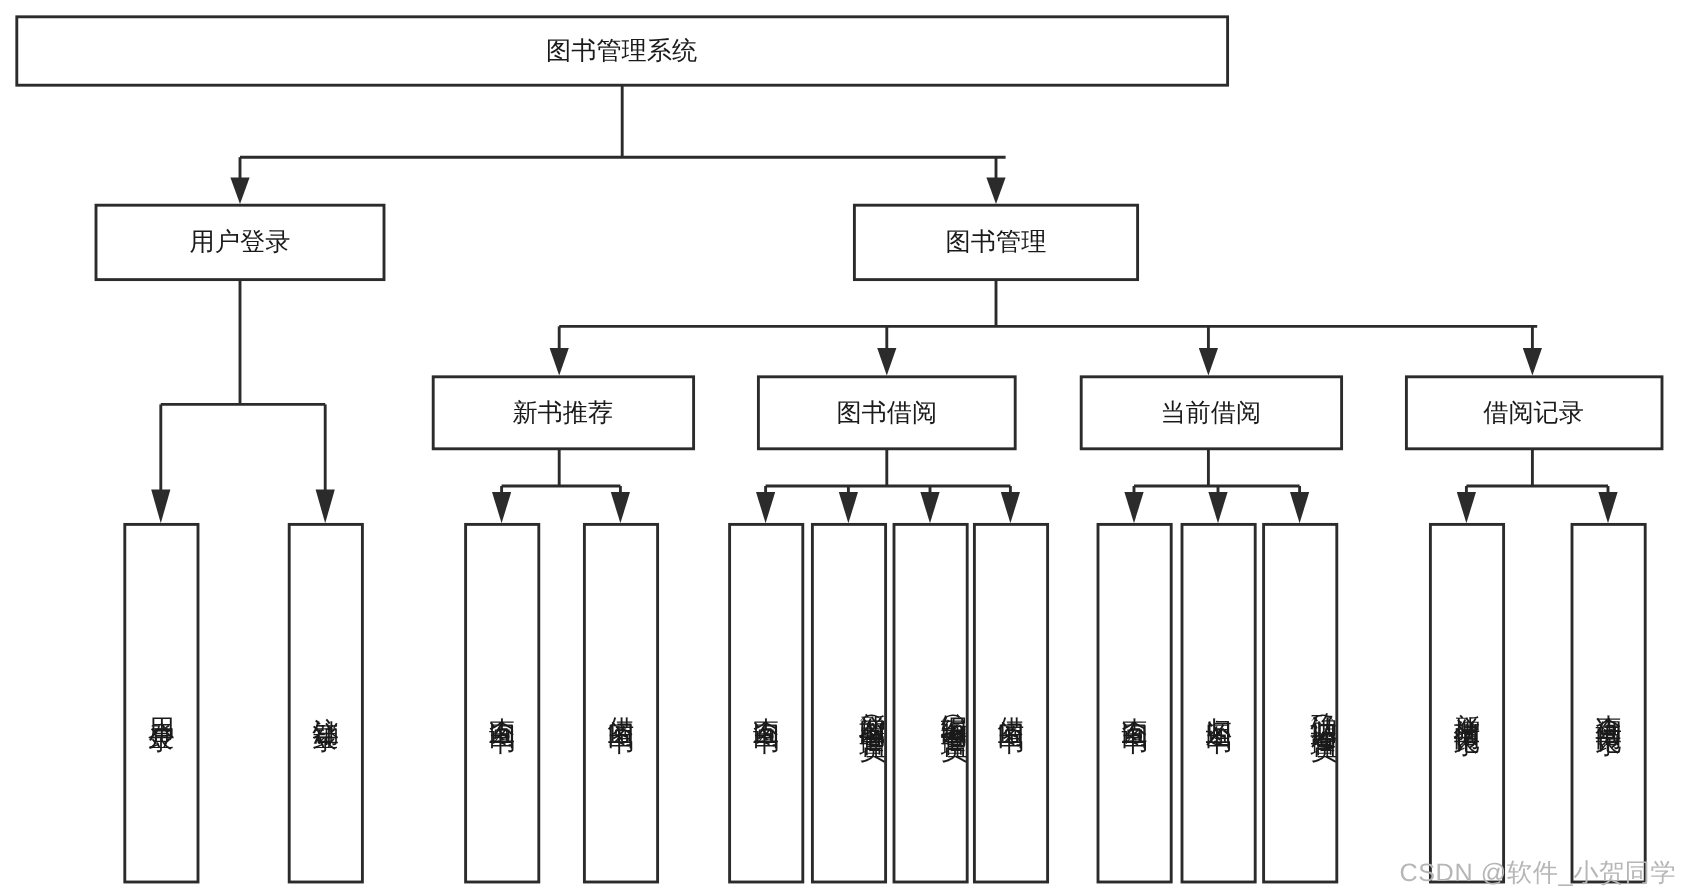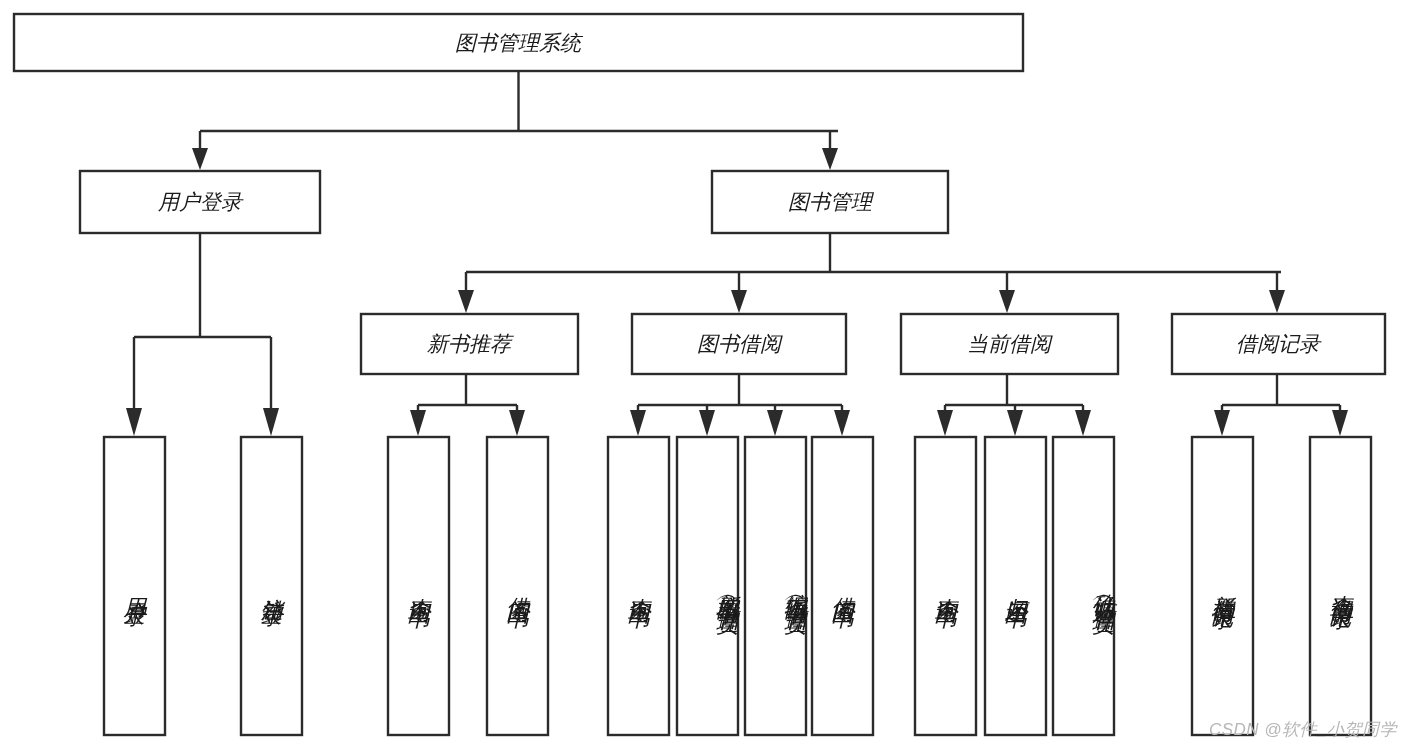--- a/index.html
+++ b/index.html
@@ -18,7 +18,6 @@
     position: relative;
     width: 1405px;
     height: 747px;
-    font-style: italic;
   }
   svg#tree {
     position: absolute;

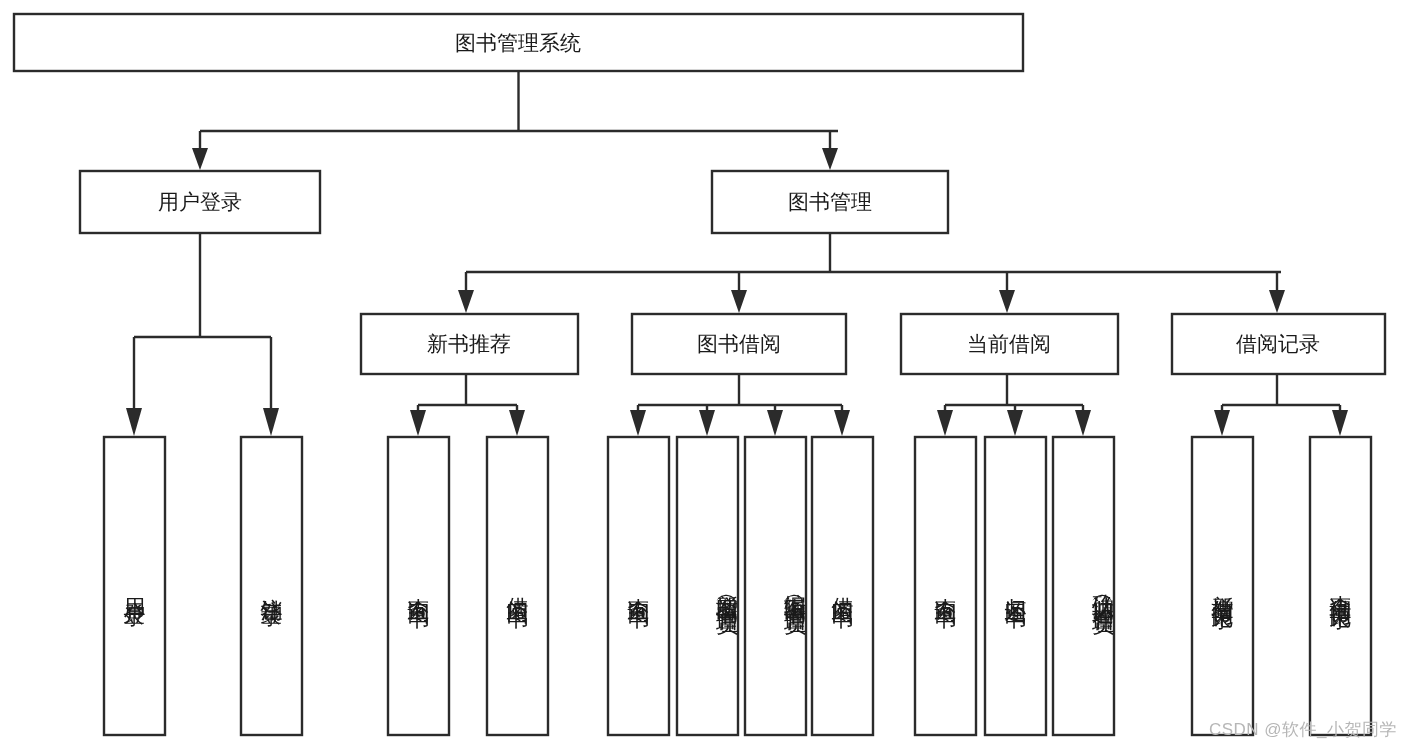--- a/index.html
+++ b/index.html
@@ -69,7 +69,7 @@
     right: 8px;
     bottom: 6px;
     font-family: "Liberation Sans", "DejaVu Sans", sans-serif;
-    font-size: 17px;
+    font-size: 21px;
     color: #b6b6b6;
     letter-spacing: 0.5px;
     white-space: nowrap;

